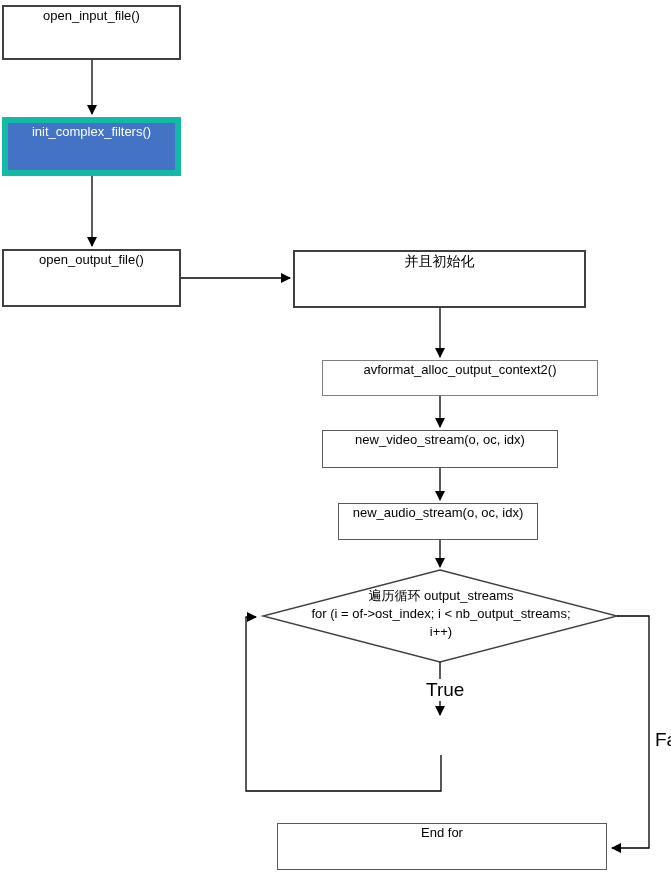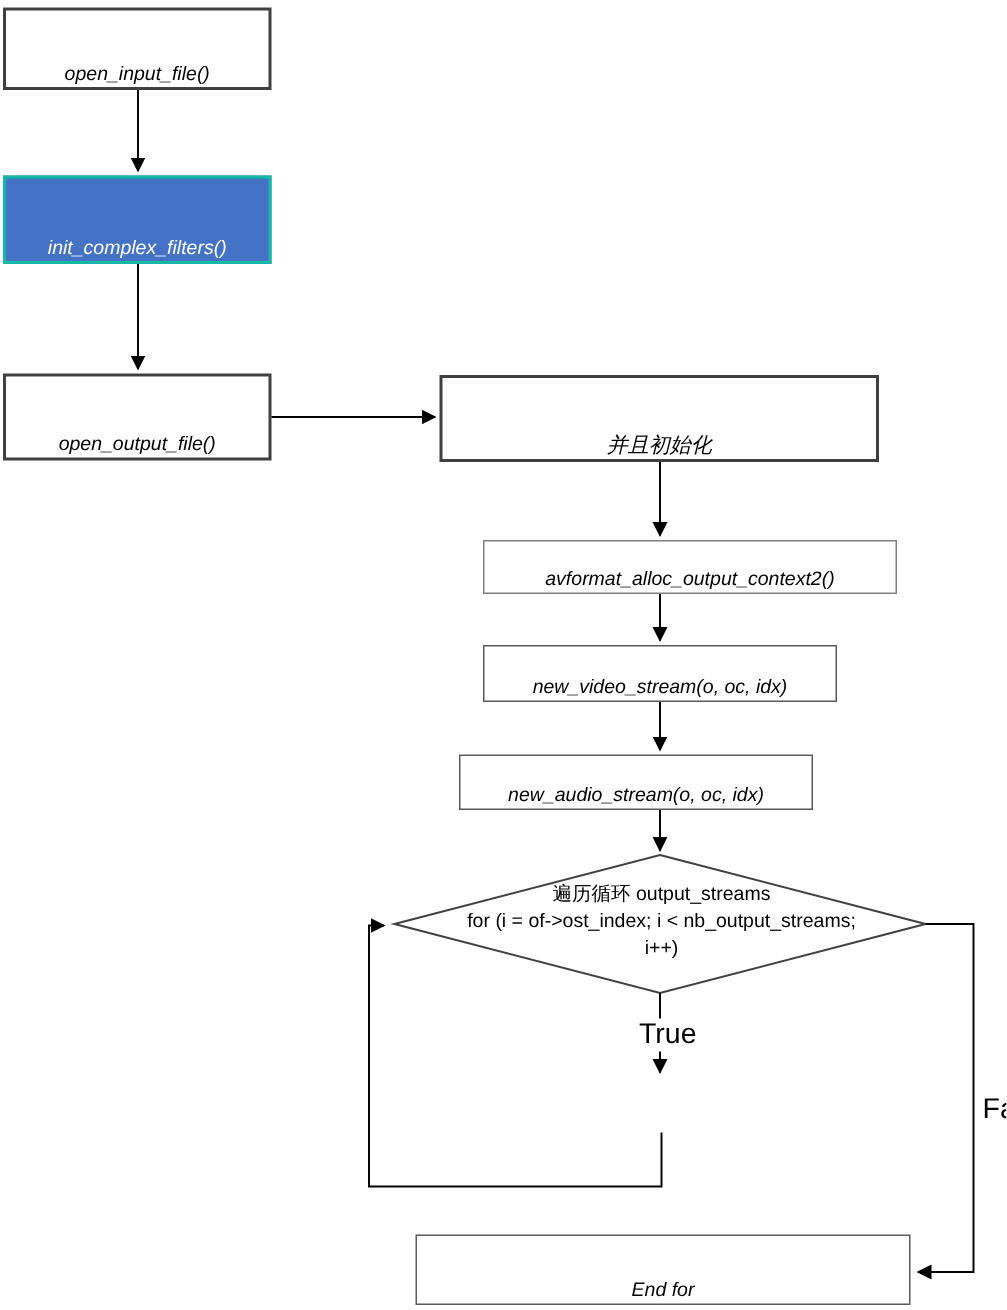--- a/index.html
+++ b/index.html
@@ -23,13 +23,12 @@
     display: flex;
     flex-direction: column;
     align-items: center;
-    justify-content: flex-end;
+    justify-content: flex-start;
     text-align: center;
     font-size: 13px;
     color: #000000;
     z-index: 2;
     line-height: 1.35;
-    font-style: italic;
   }
   .box.blue {
     background: #4472C4;

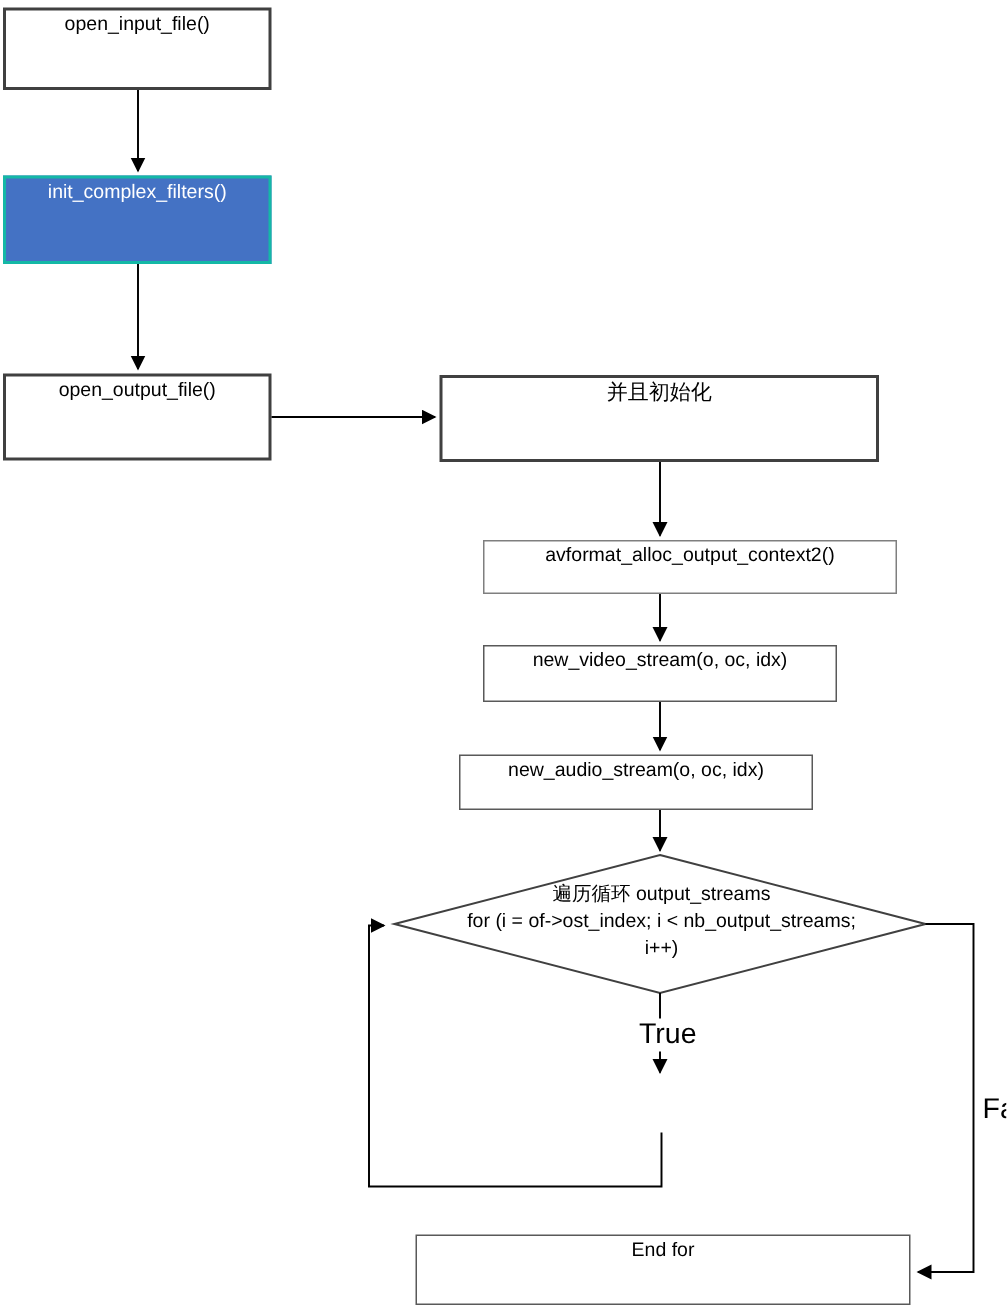--- a/index.html
+++ b/index.html
@@ -32,7 +32,7 @@
   }
   .box.blue {
     background: #4472C4;
-    border: 2px solid #14b8a6;
+    border: 6px solid #14b8a6;
     color: #ffffff;
   }
   .box.gray-border { border: 1.5px solid #595959; }

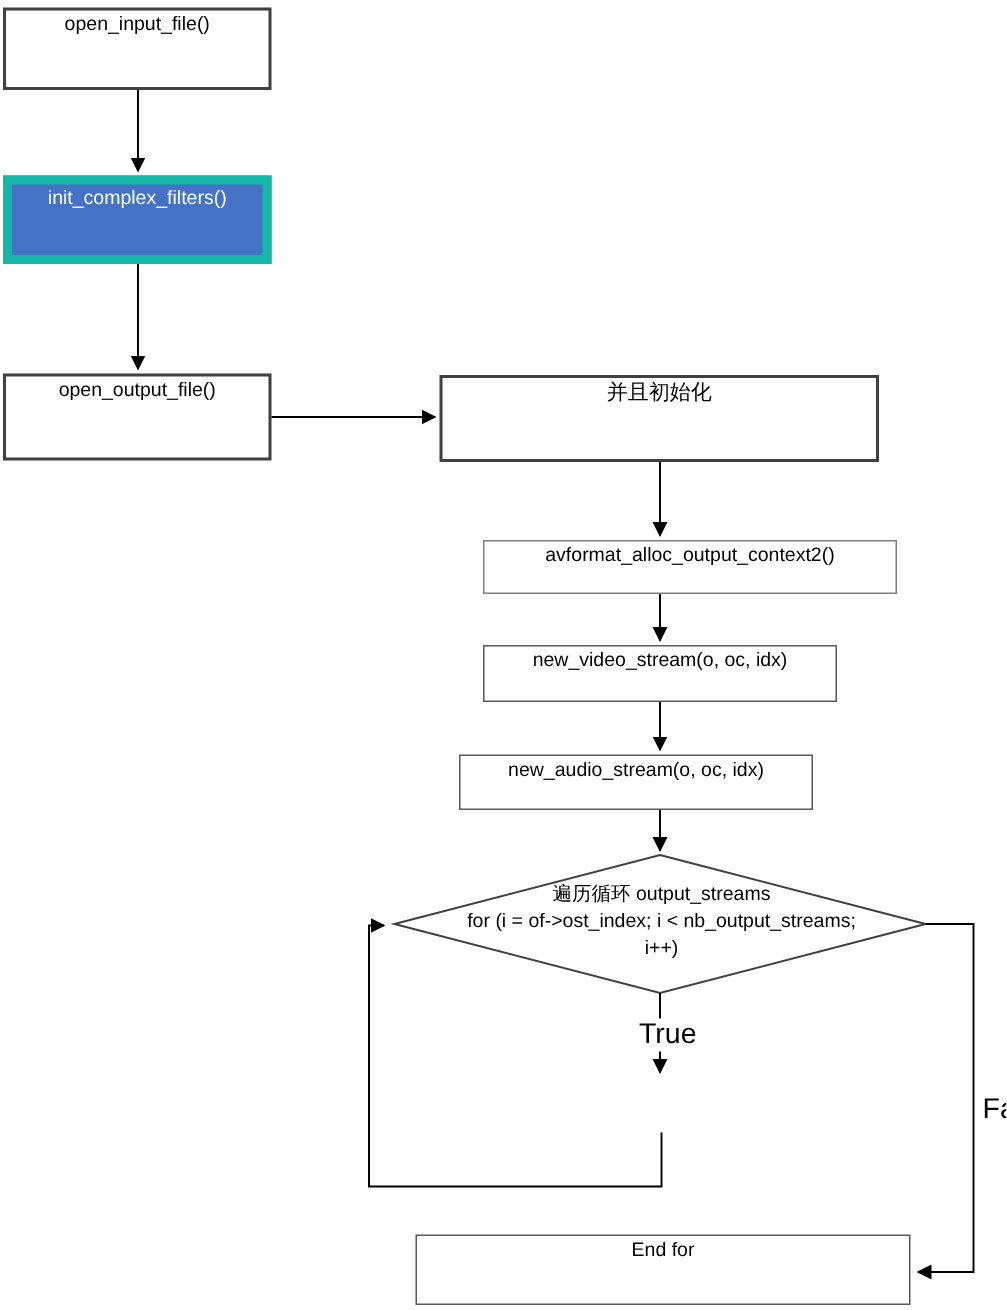--- a/index.html
+++ b/index.html
@@ -44,7 +44,7 @@
   #box-add-output   { left: 293px; top: 250px; width: 293px; height: 58px; font-size: 14px; }
   #box-avformat     { left: 322px; top: 360px; width: 276px; height: 36px; }
   #box-new-video    { left: 322px; top: 430px; width: 236px; height: 38px; }
-  #box-new-audio    { left: 306px; top: 503px; width: 236px; height: 37px; }
+  #box-new-audio    { left: 338px; top: 503px; width: 200px; height: 37px; }
   #box-init-simple  { left: 323px; top: 718px; width: 236px; height: 37px; }
   #box-end-for      { left: 277px; top: 823px; width: 330px; height: 47px; }
 

